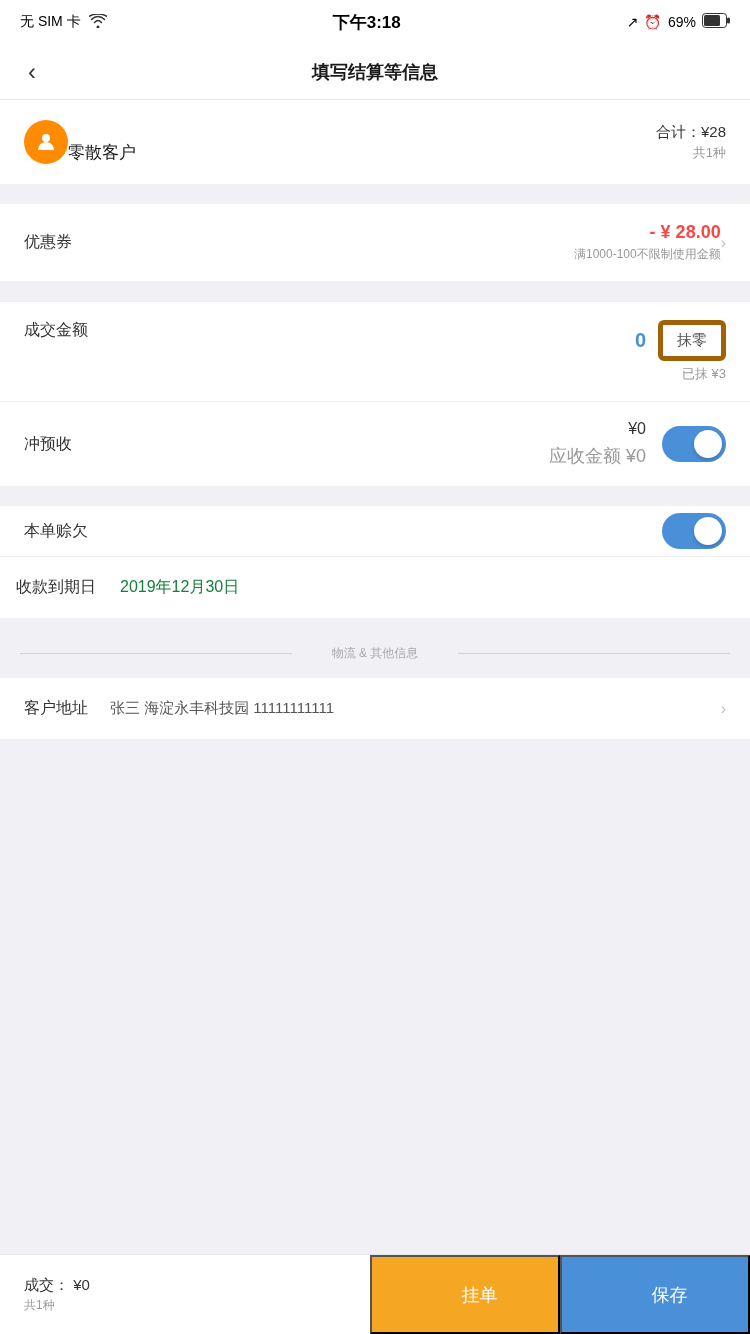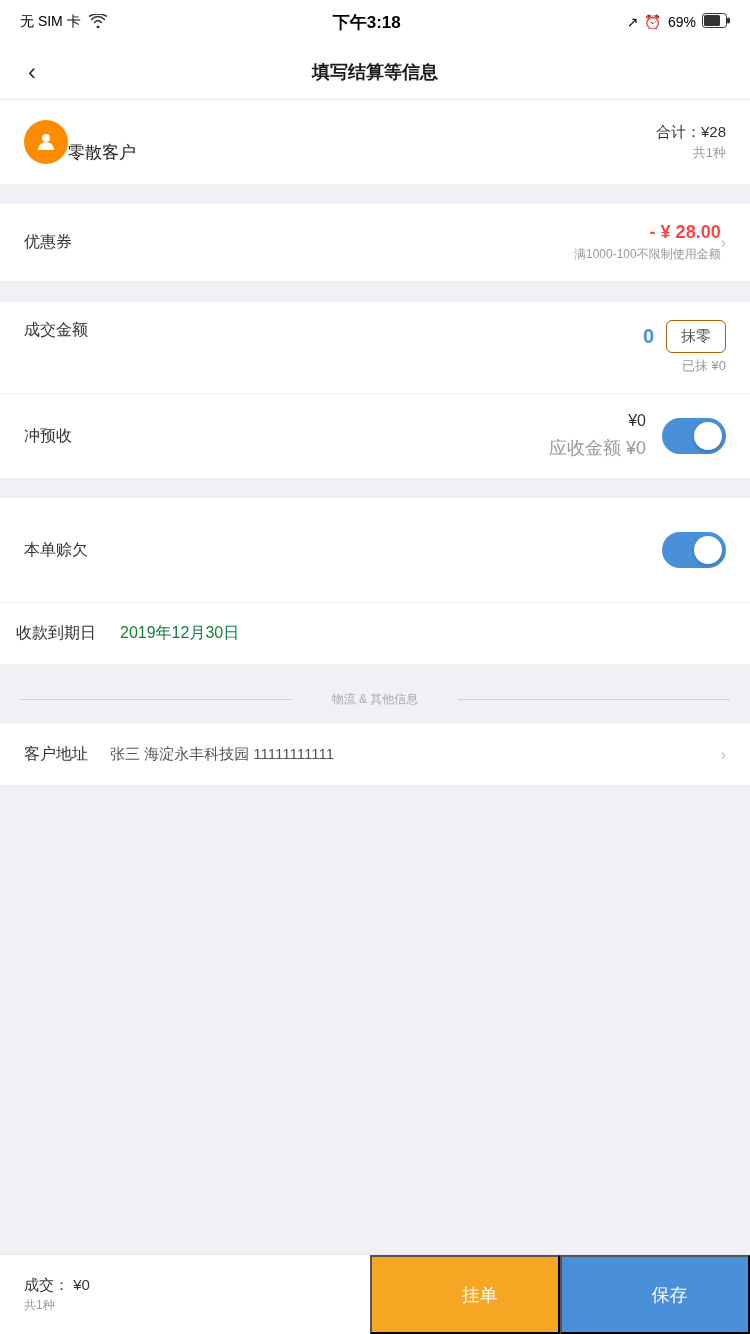--- a/index.html
+++ b/index.html
@@ -121,7 +121,7 @@
     .amount-value { font-size: 20px; color: #4a90d9; font-weight: 600; }
     .amount-erased { font-size: 13px; color: #999; margin-top: 4px; text-align: right; }
     .round-btn {
-      border: 1px solid #a16207;
+      border: 5px solid #a16207;
       border-radius: 6px;
       padding: 6px 14px;
       font-size: 15px;

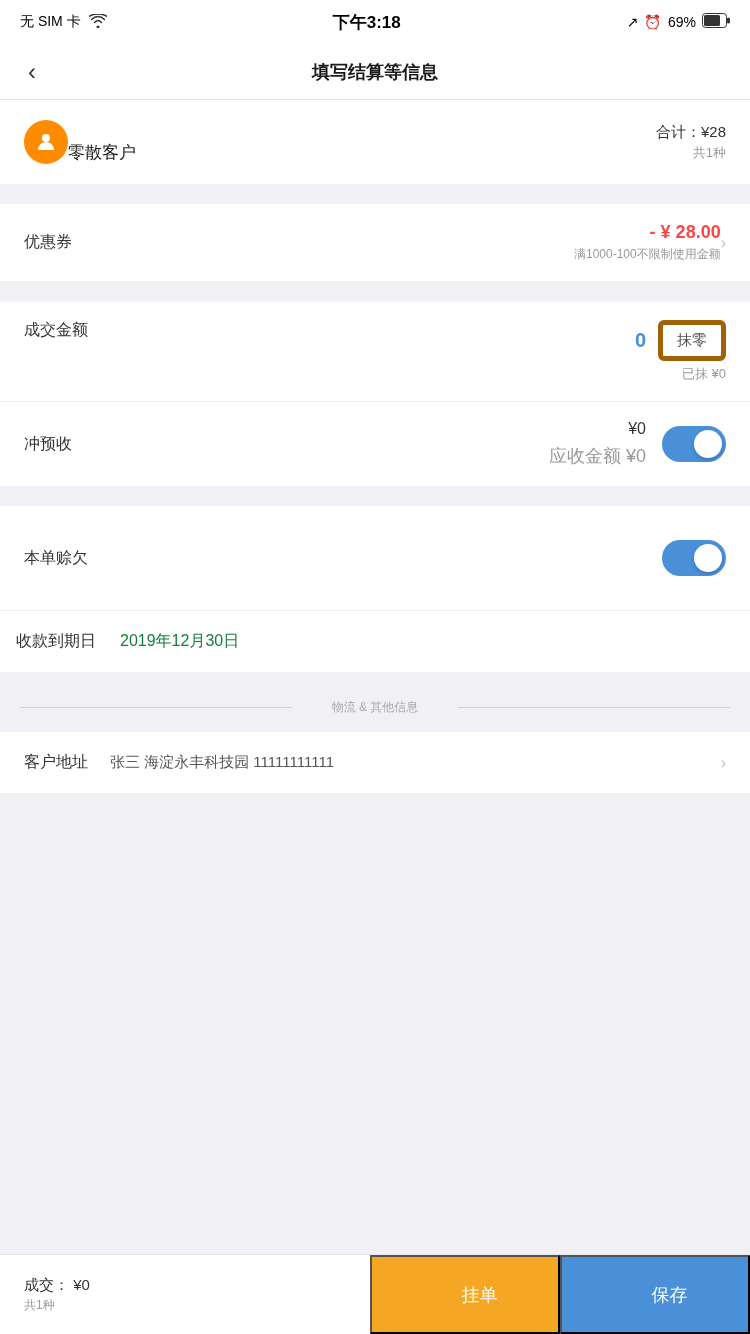--- a/index.html
+++ b/index.html
@@ -330,7 +330,7 @@
           <span class="amount-value">0</span>
           <button class="round-btn">抹零</button>
         </div>
-        <div class="amount-erased">已抹  ¥0</div>
+        <div class="amount-erased">已抹  ¥3</div>
       </div>
     </div>
 

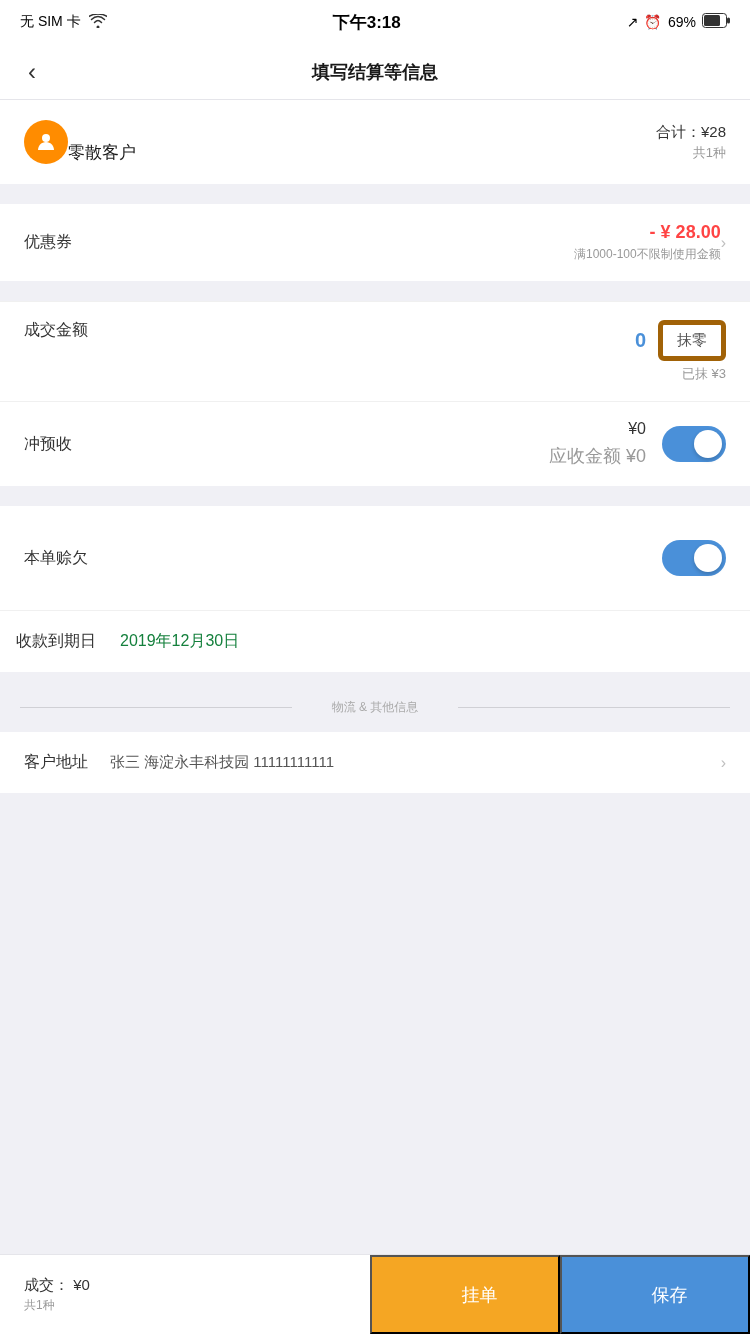--- a/index.html
+++ b/index.html
@@ -168,7 +168,7 @@
     
     .debt-row {
       background: #fff;
-      padding: 34px 24px;
+      padding: 7px 24px;
       display: flex;
       align-items: center;
       justify-content: space-between;

